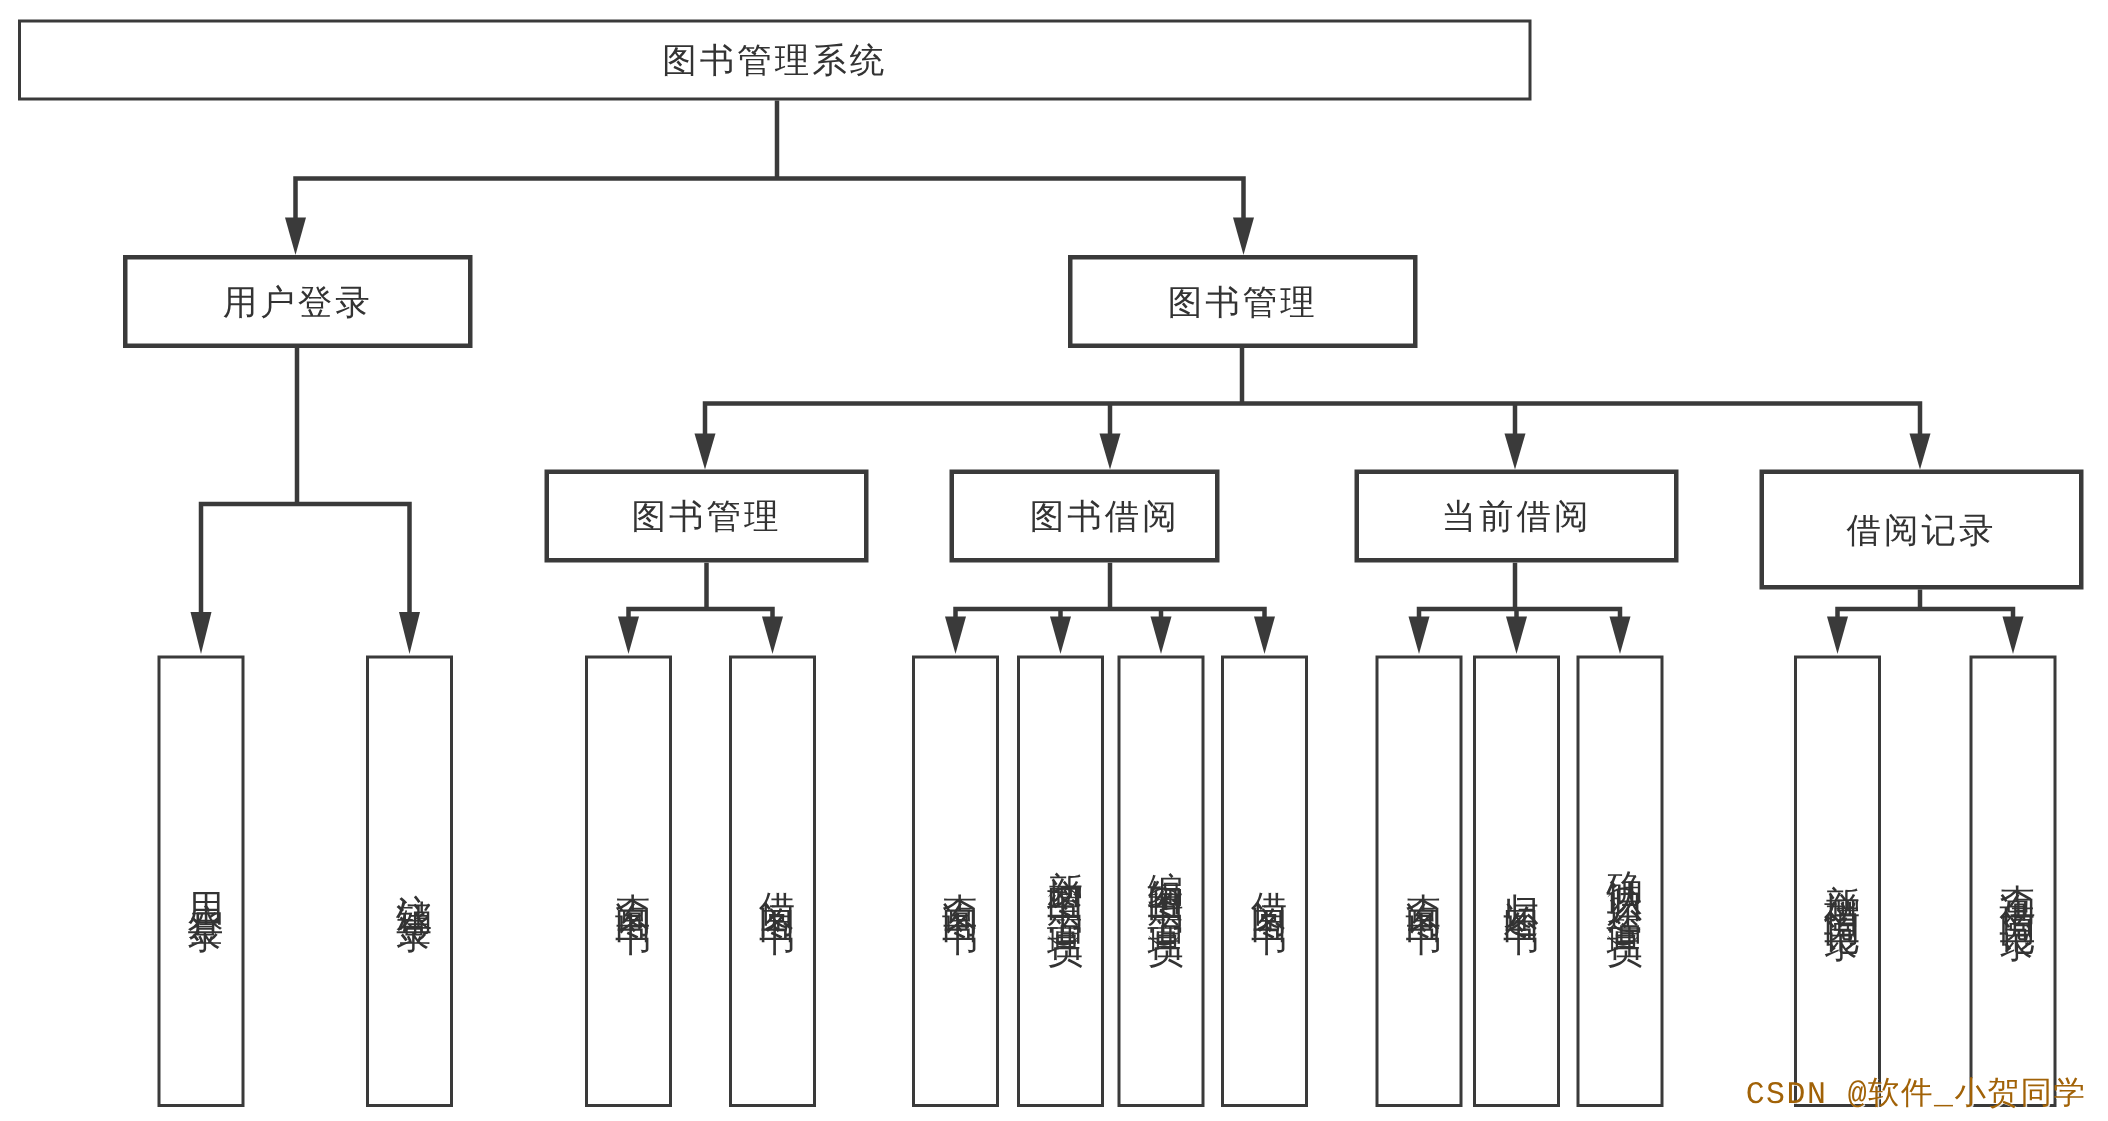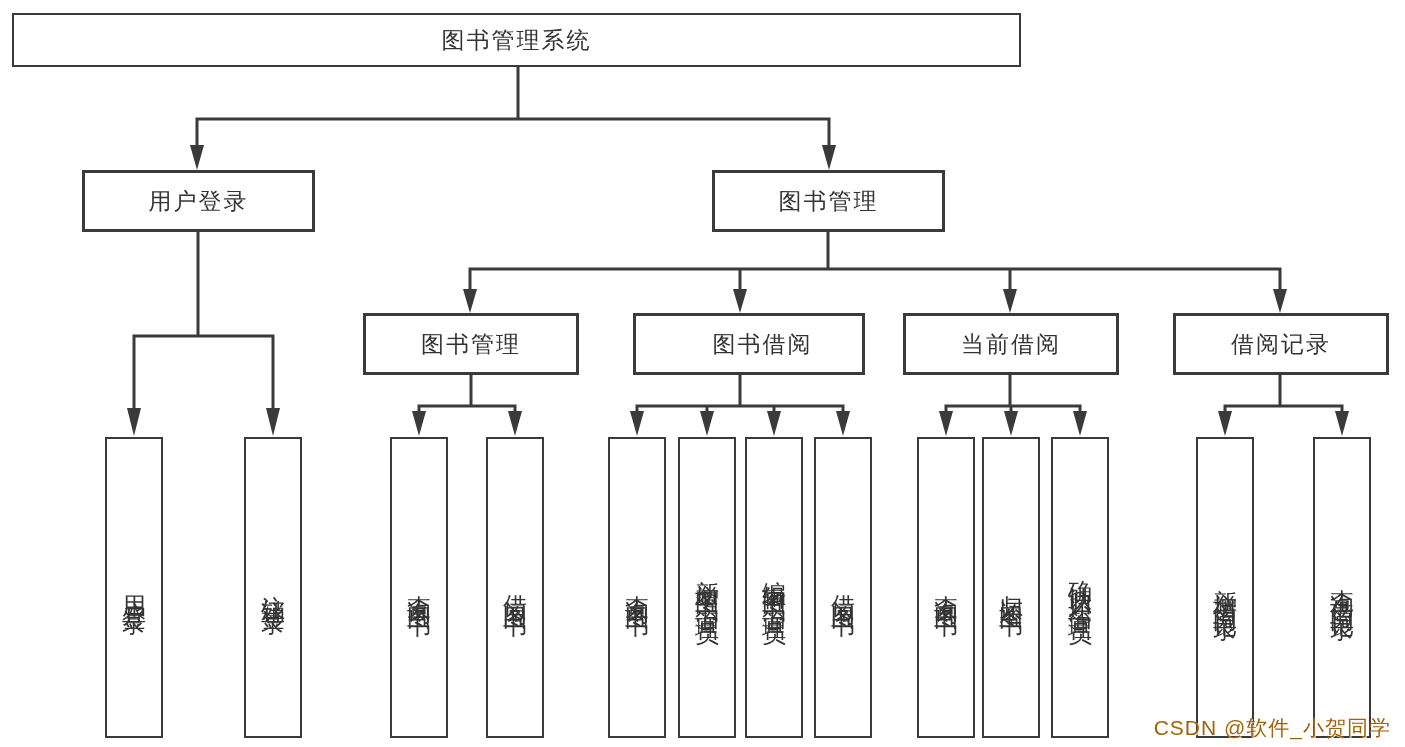--- a/index.html
+++ b/index.html
@@ -5,7 +5,7 @@
   html,body{margin:0;padding:0;background:#ffffff;}
   .canvas{
     position:relative;width:1405px;height:747px;background:#ffffff;overflow:hidden;
-    font-family:Liberation Sans, sans-serif;color:#333333;
+    font-family:Liberation Mono, monospace;color:#333333;
   }
   .wires{position:absolute;left:0;top:0;width:1405px;height:747px;}
   .box{

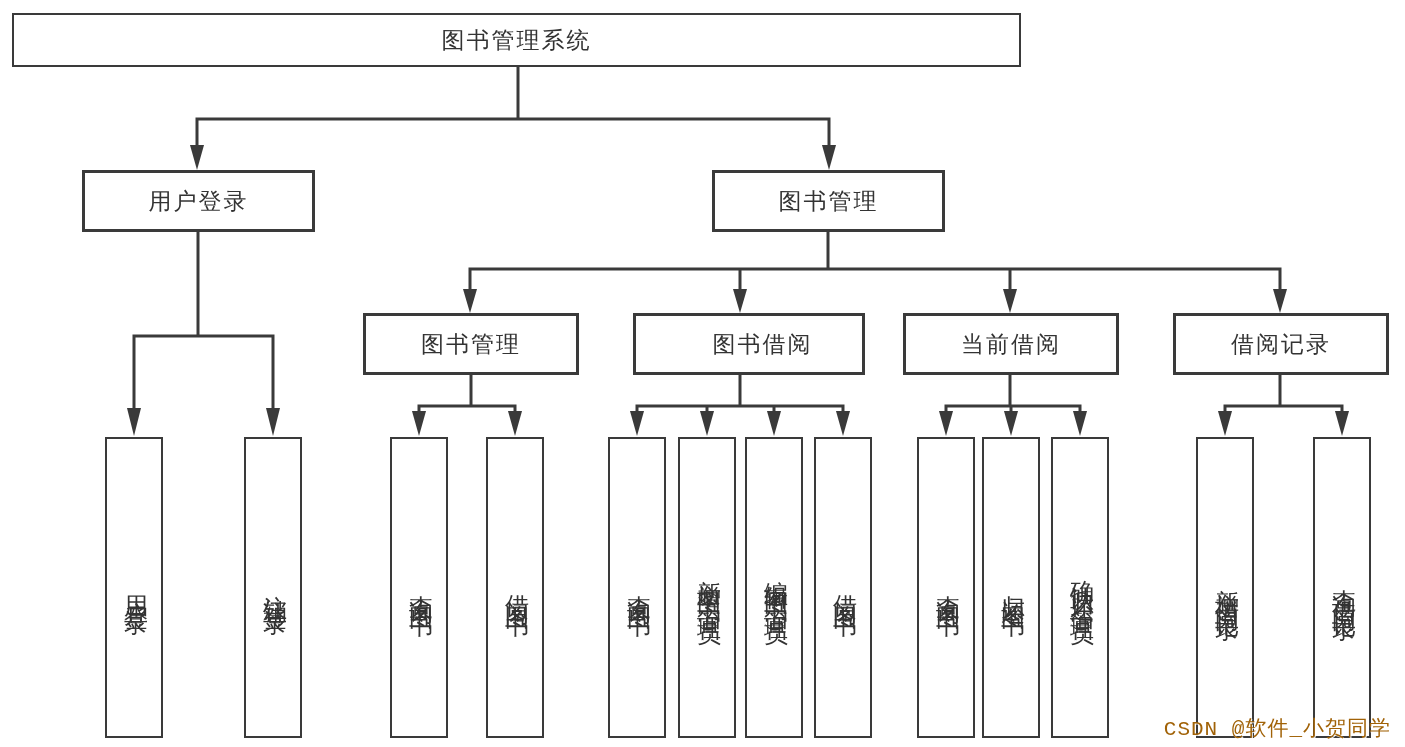--- a/index.html
+++ b/index.html
@@ -99,7 +99,7 @@
   <div class="box hbox" style="left:363px;top:313px;width:216px;height:62px;">
     <span>图书管理</span>
   </div>
-  <div class="box hbox" style="left:633px;top:313px;width:232px;height:62px;padding-left:27px;">
+  <div class="box hbox" style="left:633px;top:313px;width:180px;height:62px;padding-left:27px;">
     <span>图书借阅</span>
   </div>
   <div class="box hbox" style="left:903px;top:313px;width:216px;height:62px;">

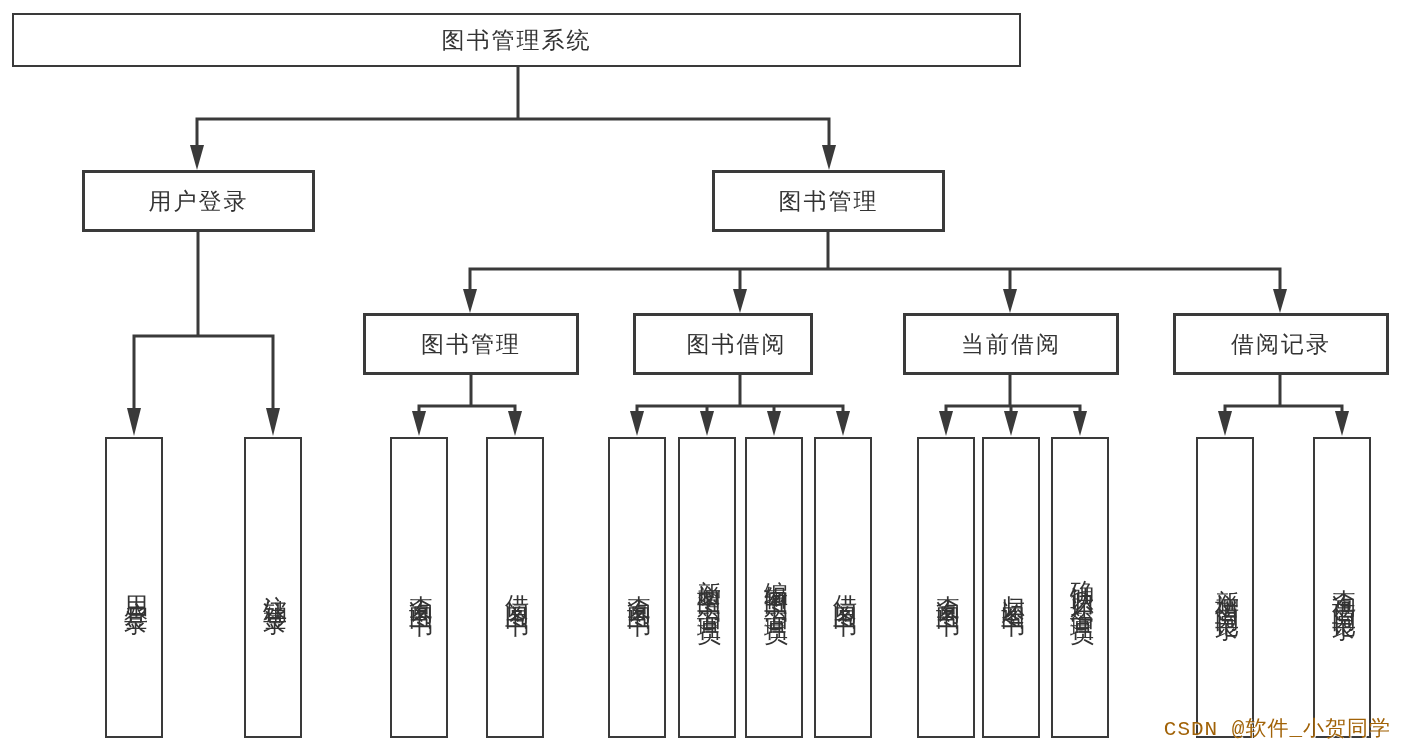--- a/index.html
+++ b/index.html
@@ -105,7 +105,7 @@
   <div class="box hbox" style="left:903px;top:313px;width:216px;height:62px;">
     <span>当前借阅</span>
   </div>
-  <div class="box hbox" style="left:1173px;top:313px;width:216px;height:62px;">
+  <div class="box hbox" style="left:1173px;top:313px;width:216px;height:80px;">
     <span>借阅记录</span>
   </div>
 

